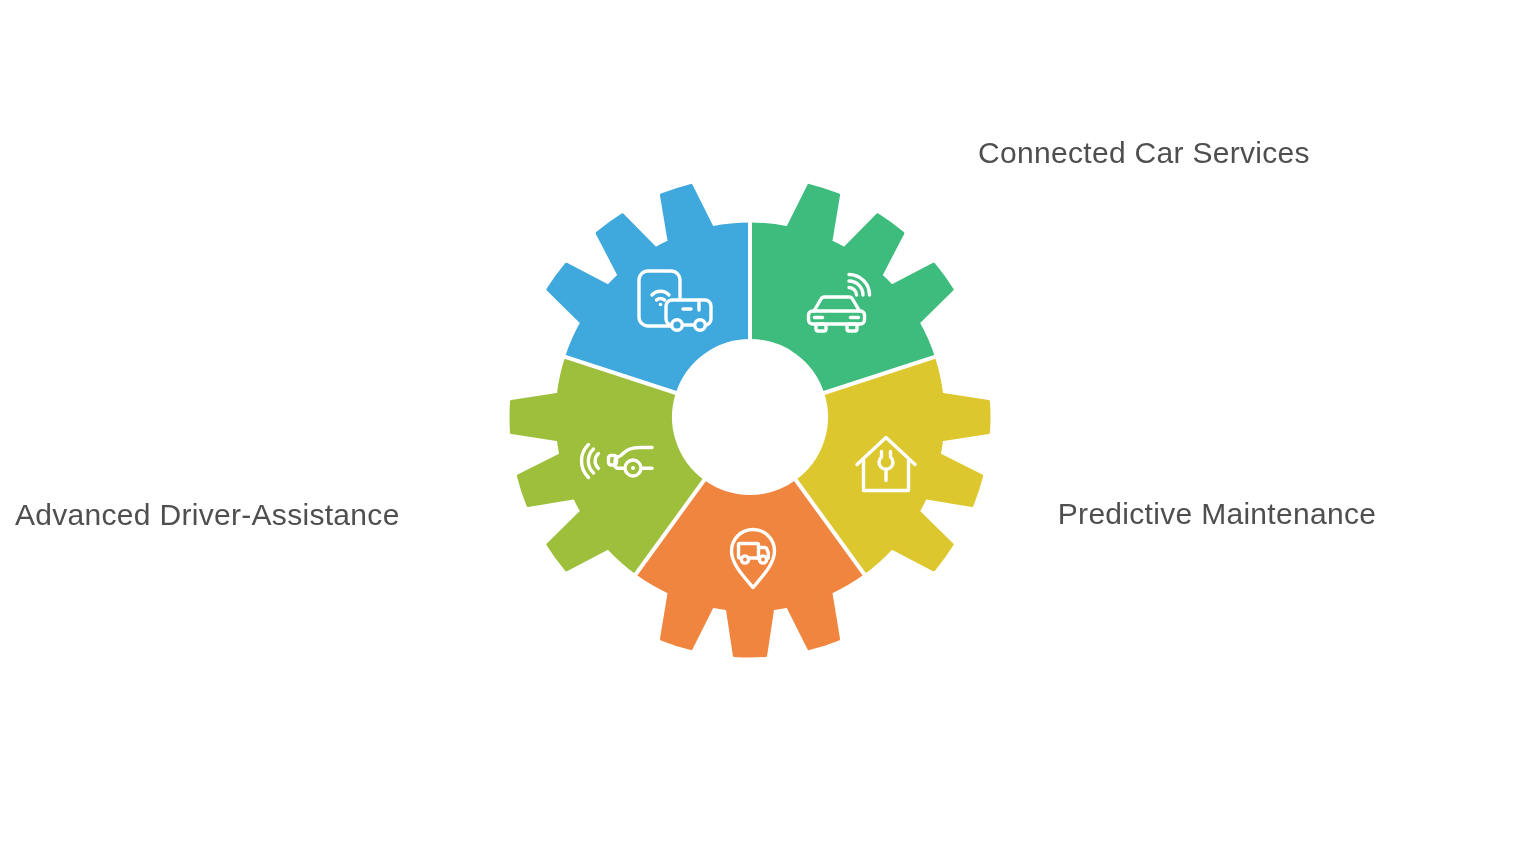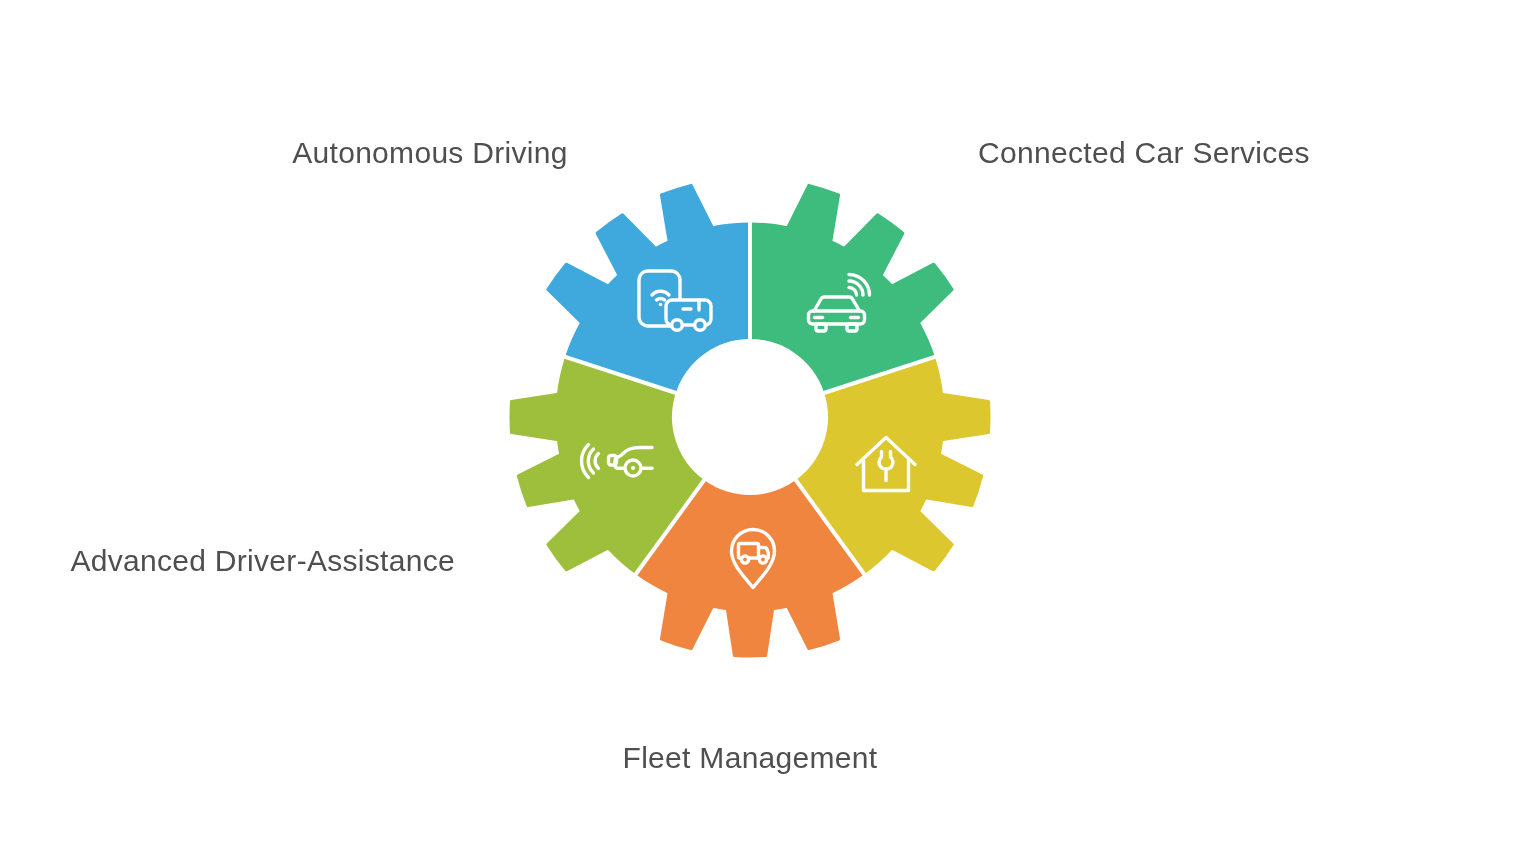--- a/index.html
+++ b/index.html
@@ -93,7 +93,6 @@
     </g>
   </svg>
 
-  <div class="lbl lbl-center" id="lbl-autonomous" style="left:430px;top:152px;">Autonomous Driving</div>
 
   <div class="lbl lbl-center" id="lbl-connected" style="left:1144px;top:152px;">Connected Car Services</div>
 

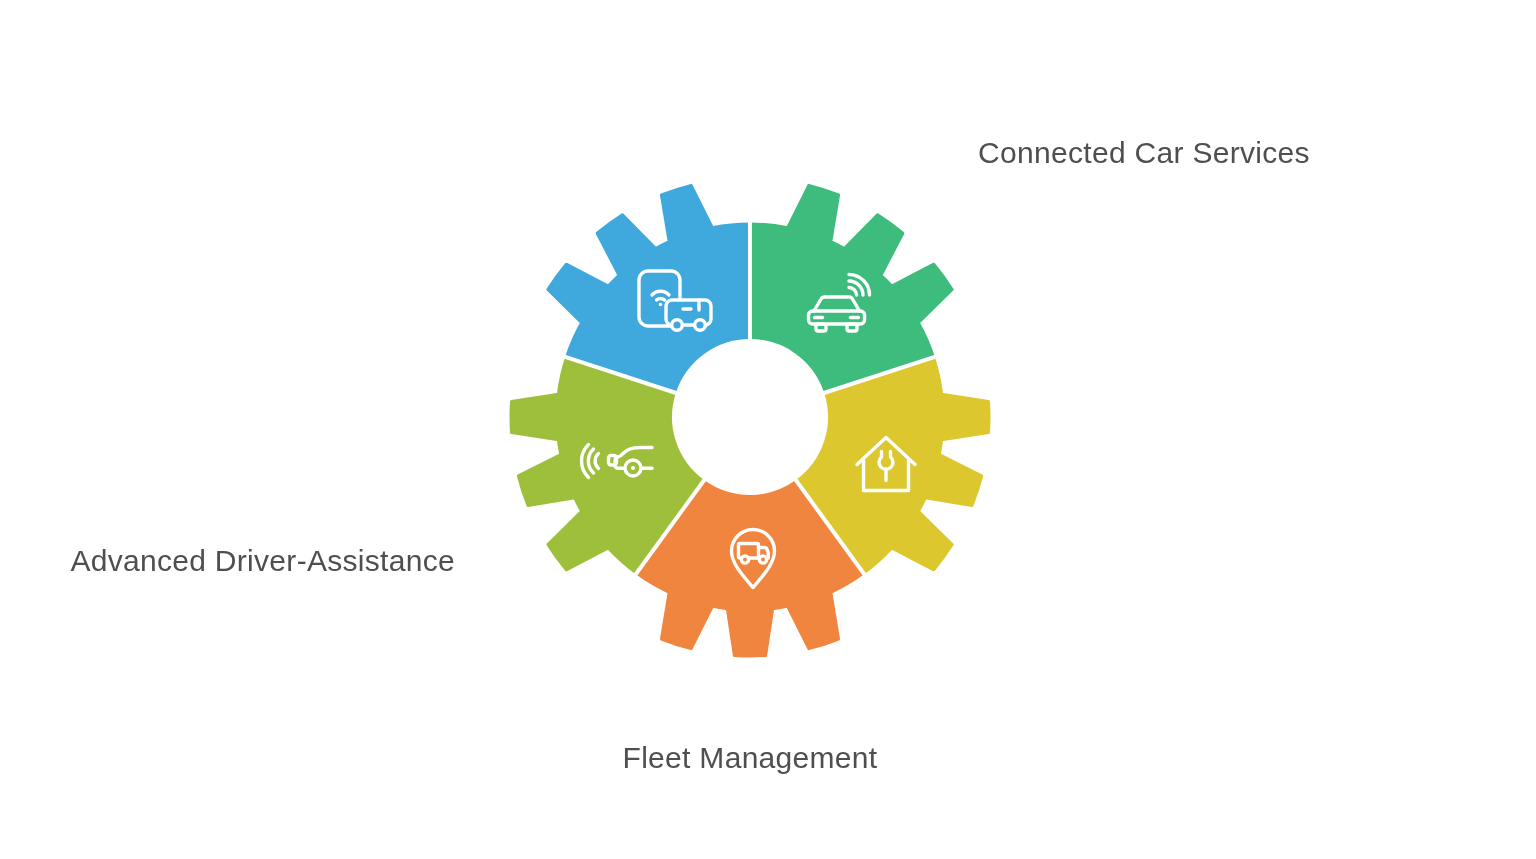--- a/index.html
+++ b/index.html
@@ -18,7 +18,7 @@
     letter-spacing:.3px;font-weight:400;
   }
   .lbl-center{transform:translate(-50%,-50%);white-space:nowrap;}
-  #lbl-adas{top:514px;right:1081px;width:440px;text-align:right;transform:translateY(-50%);margin-top:46px;}
+  #lbl-adas{top:514px;right:1081px;width:440px;text-align:left;transform:translateY(-50%);}
   #lbl-adas span{display:block;}
 </style>
 </head>

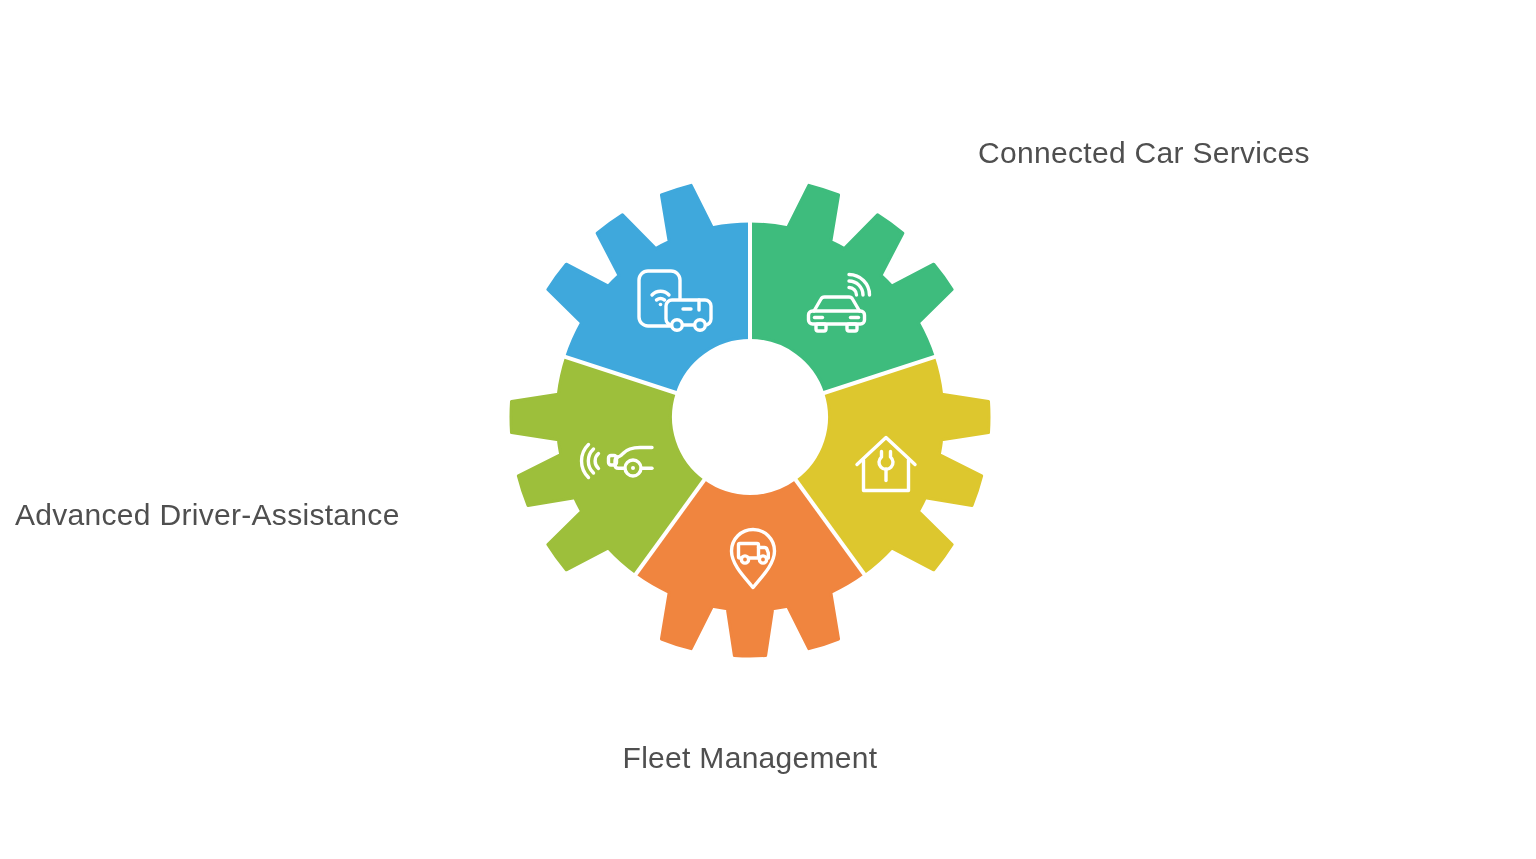--- a/index.html
+++ b/index.html
@@ -100,6 +100,7 @@
     <span>Advanced Driver-Assistance</span>
   </div>
 
+  <div class="lbl lbl-center" id="lbl-predictive" style="left:1217px;top:513px;">Predictive Maintenance</div>
 
   <div class="lbl lbl-center" id="lbl-fleet" style="left:750px;top:757px;">Fleet Management</div>
 </div>

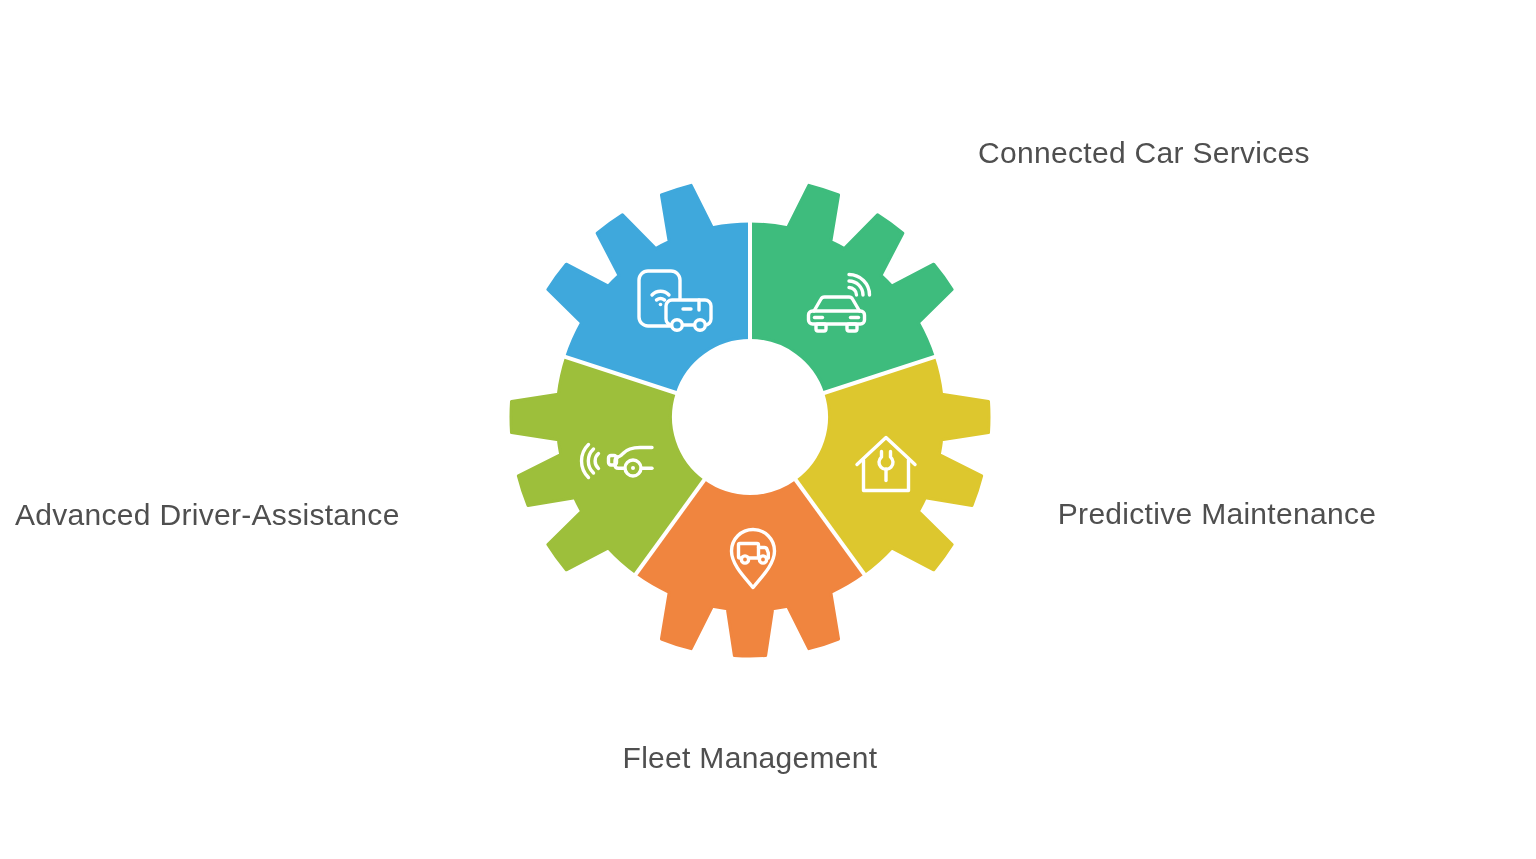--- a/index.html
+++ b/index.html
@@ -102,7 +102,6 @@
 
   <div class="lbl lbl-center" id="lbl-predictive" style="left:1217px;top:513px;">Predictive Maintenance</div>
 
-  <div class="lbl lbl-center" id="lbl-fleet" style="left:750px;top:757px;">Fleet Management</div>
 </div>
 
 </body></html>

